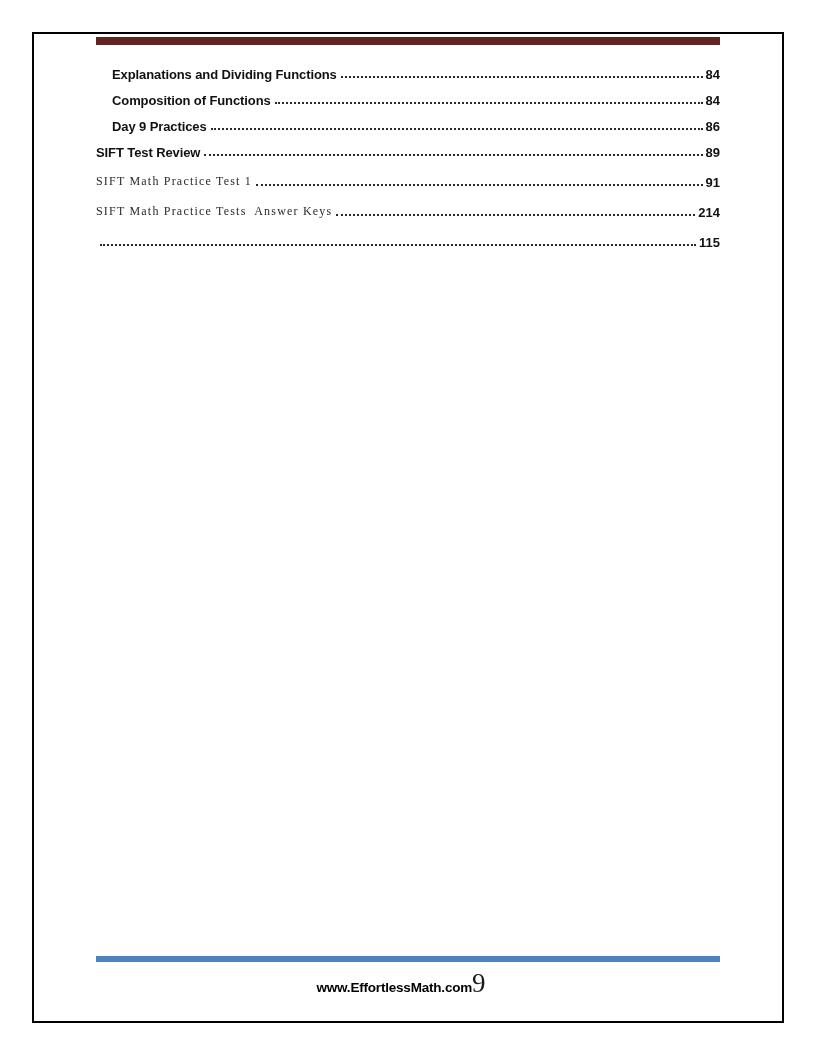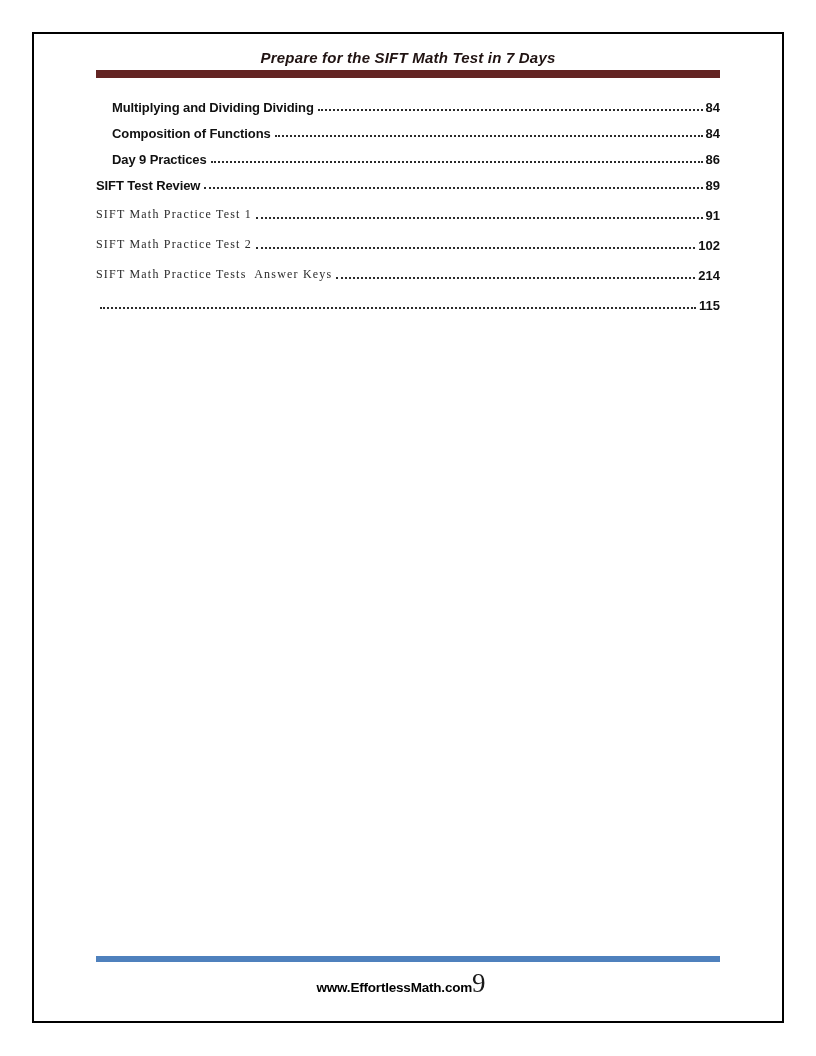--- a/index.html
+++ b/index.html
@@ -131,7 +131,6 @@
   <div class="border-box">
     <div class="content">
 
-      <div class="header-title">Prepare for the SIFT Math Test in 7 Days</div>
 
       <div class="header-rule"></div>
 

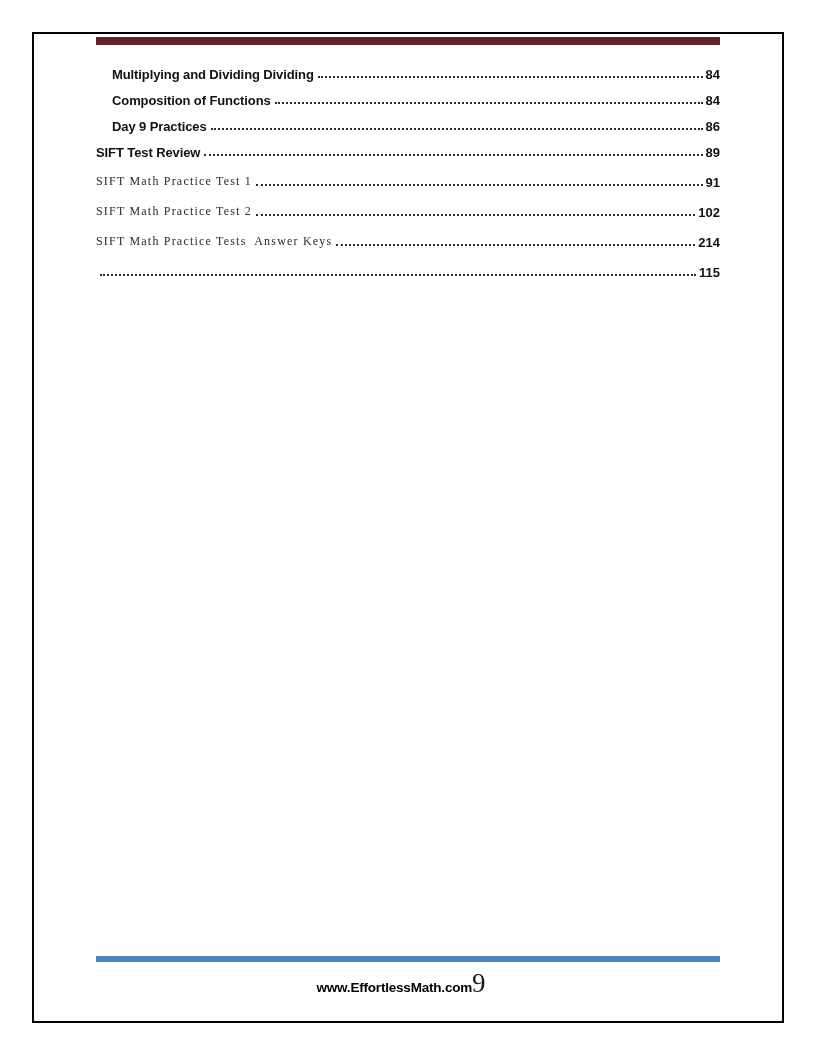--- a/index.html
+++ b/index.html
@@ -136,7 +136,7 @@
 
       <div class="toc" id="toc">
           <div class="toc-row level-sub">
-    <span class="toc-label">Multiplying and Dividing Dividing</span>
+    <span class="toc-label">Explanations and Dividing Functions</span>
     <span class="toc-leader"></span>
     <span class="toc-page">84</span>
   </div>

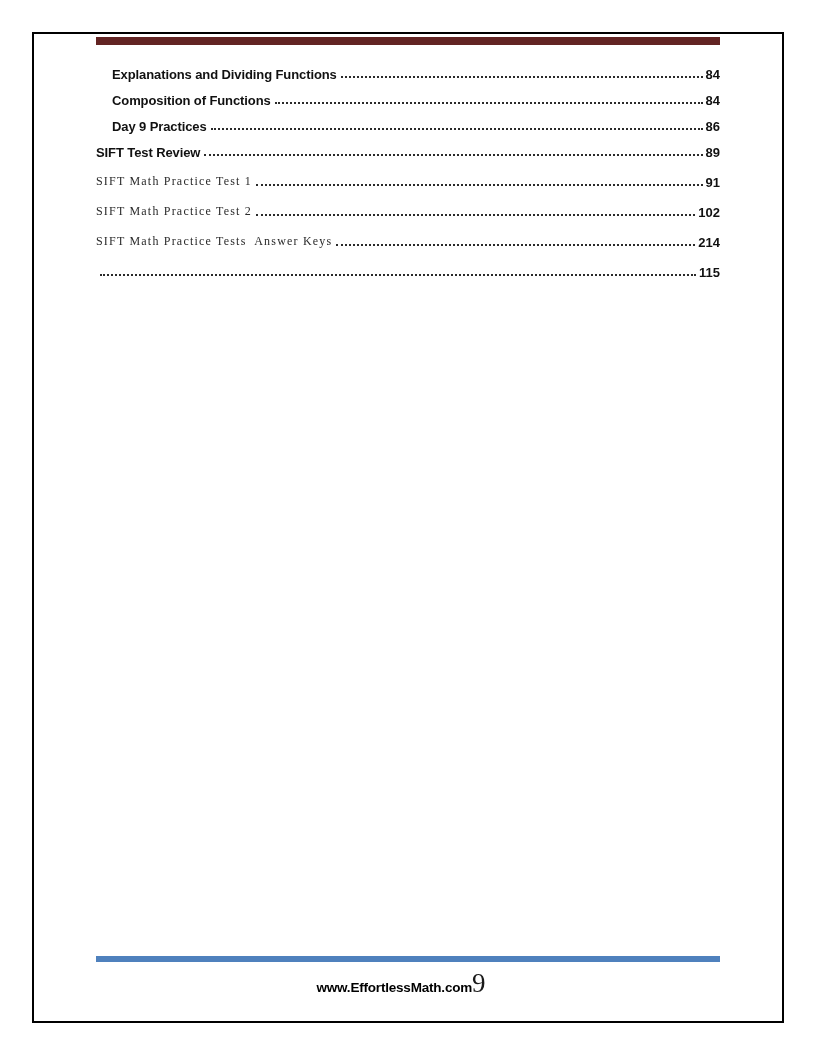--- a/index.html
+++ b/index.html
@@ -161,11 +161,6 @@
     <span class="toc-page">91</span>
   </div>
           <div class="toc-row level-test">
-    <span class="toc-label">SIFT Math Practice Test 2</span>
-    <span class="toc-leader"></span>
-    <span class="toc-page">102</span>
-  </div>
-          <div class="toc-row level-test">
     <span class="toc-label">SIFT Math Practice Tests  Answer Keys</span>
     <span class="toc-leader"></span>
     <span class="toc-page">214</span>

